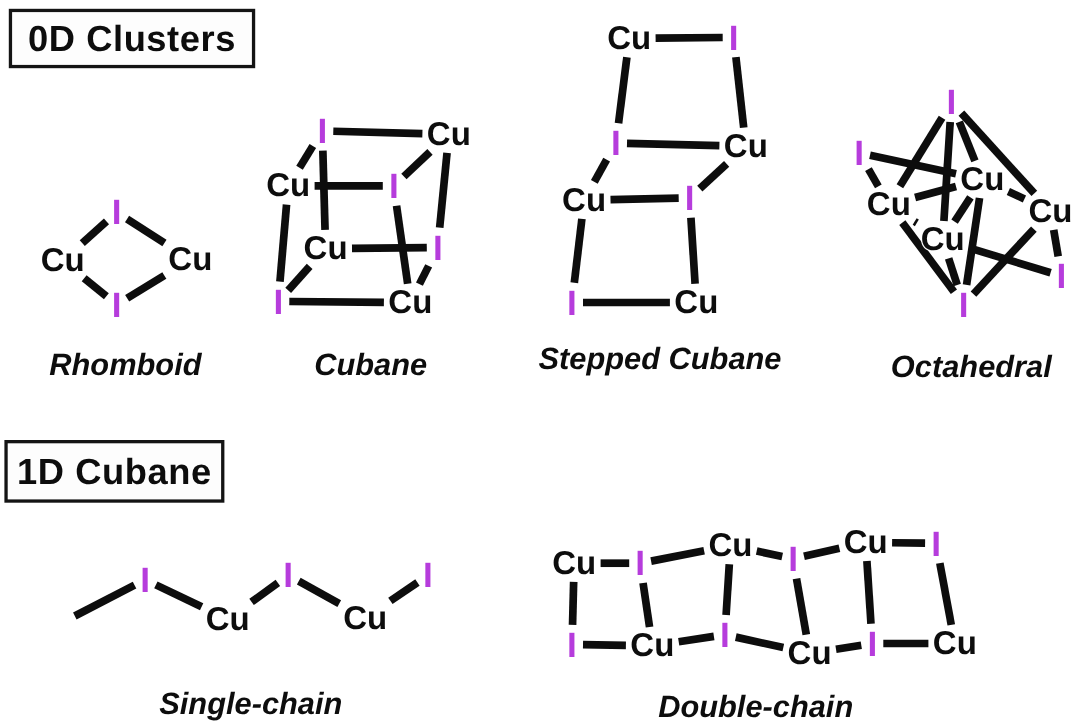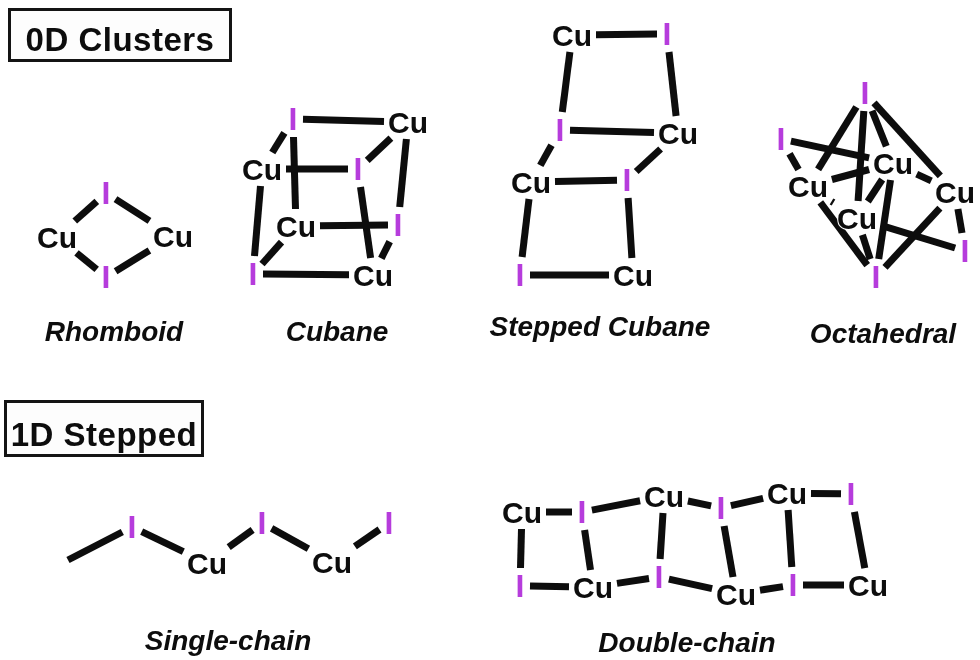--- a/index.html
+++ b/index.html
@@ -20,7 +20,7 @@
     border: 3px solid #141414;
     background: #fdfdfd;
     display: flex;
-    align-items: flex-end;
+    align-items: center;
     justify-content: center;
     font-weight: bold;
     font-size: 33px;

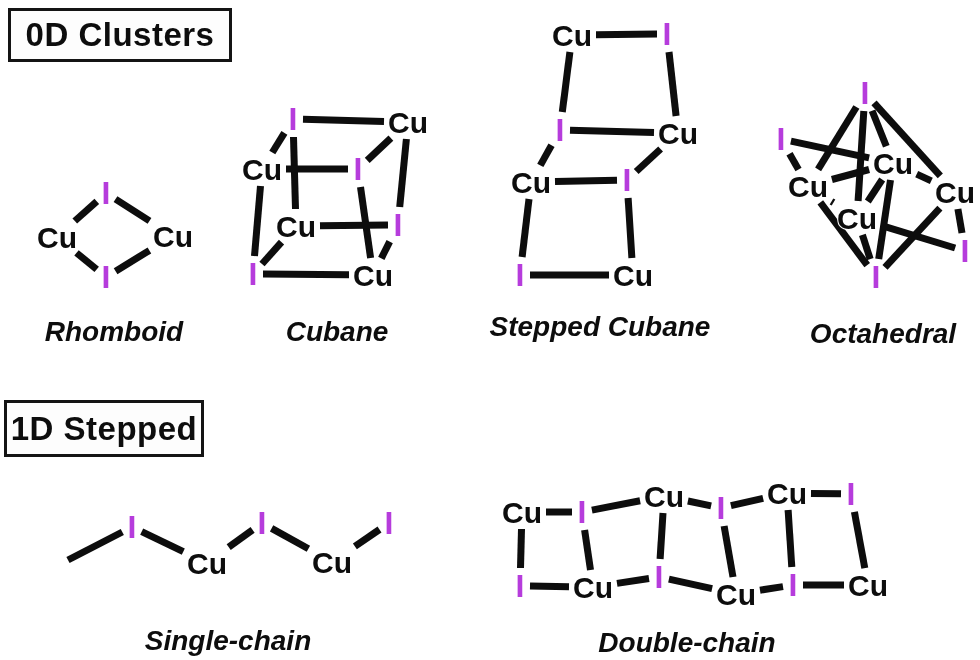--- a/index.html
+++ b/index.html
@@ -70,7 +70,7 @@
   </div>
 
   <div id="box-1d" class="section-box">
-    <span>1D Stepped</span>
+    <span>1D Cubane</span>
   </div>
 
   <svg id="diagram-svg" width="980" height="660" viewBox="0 0 980 660">

